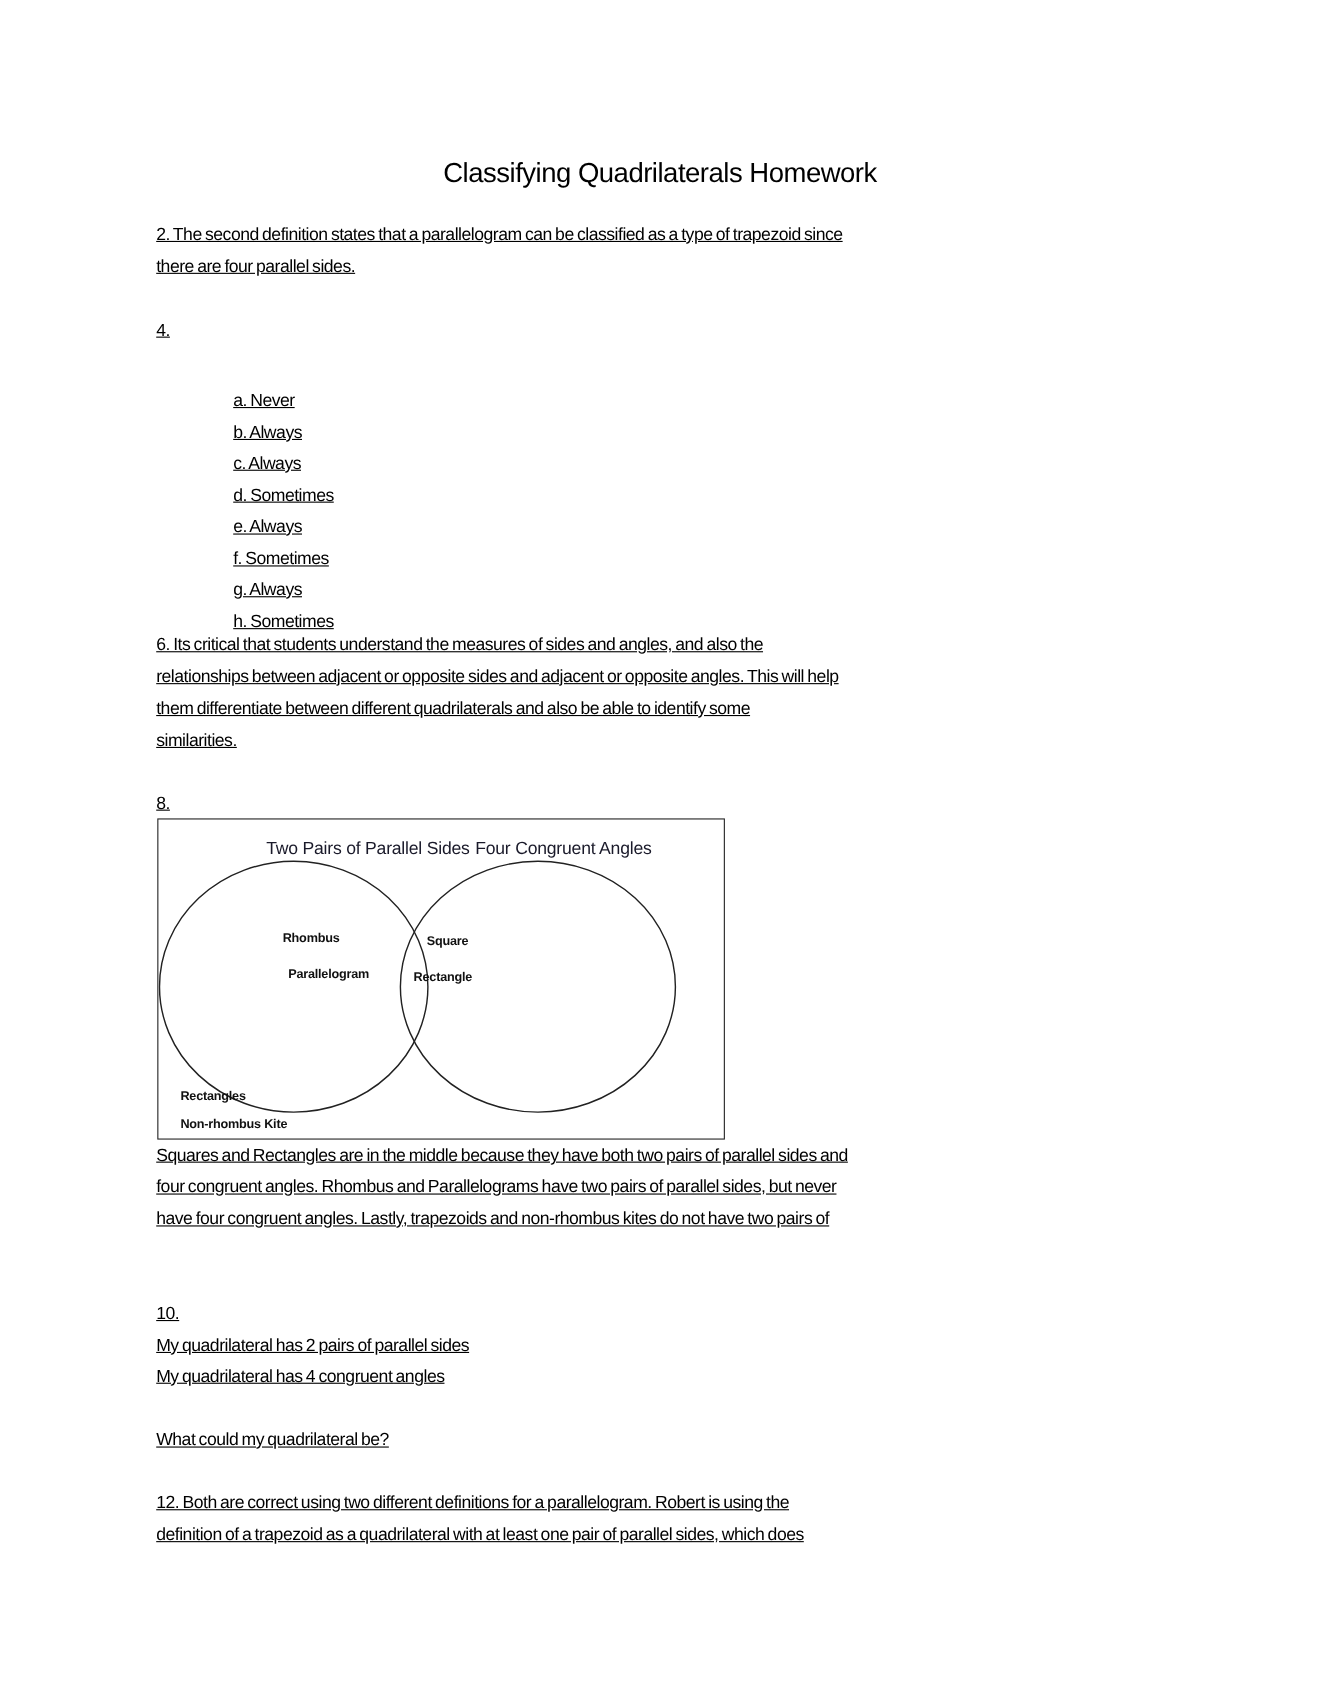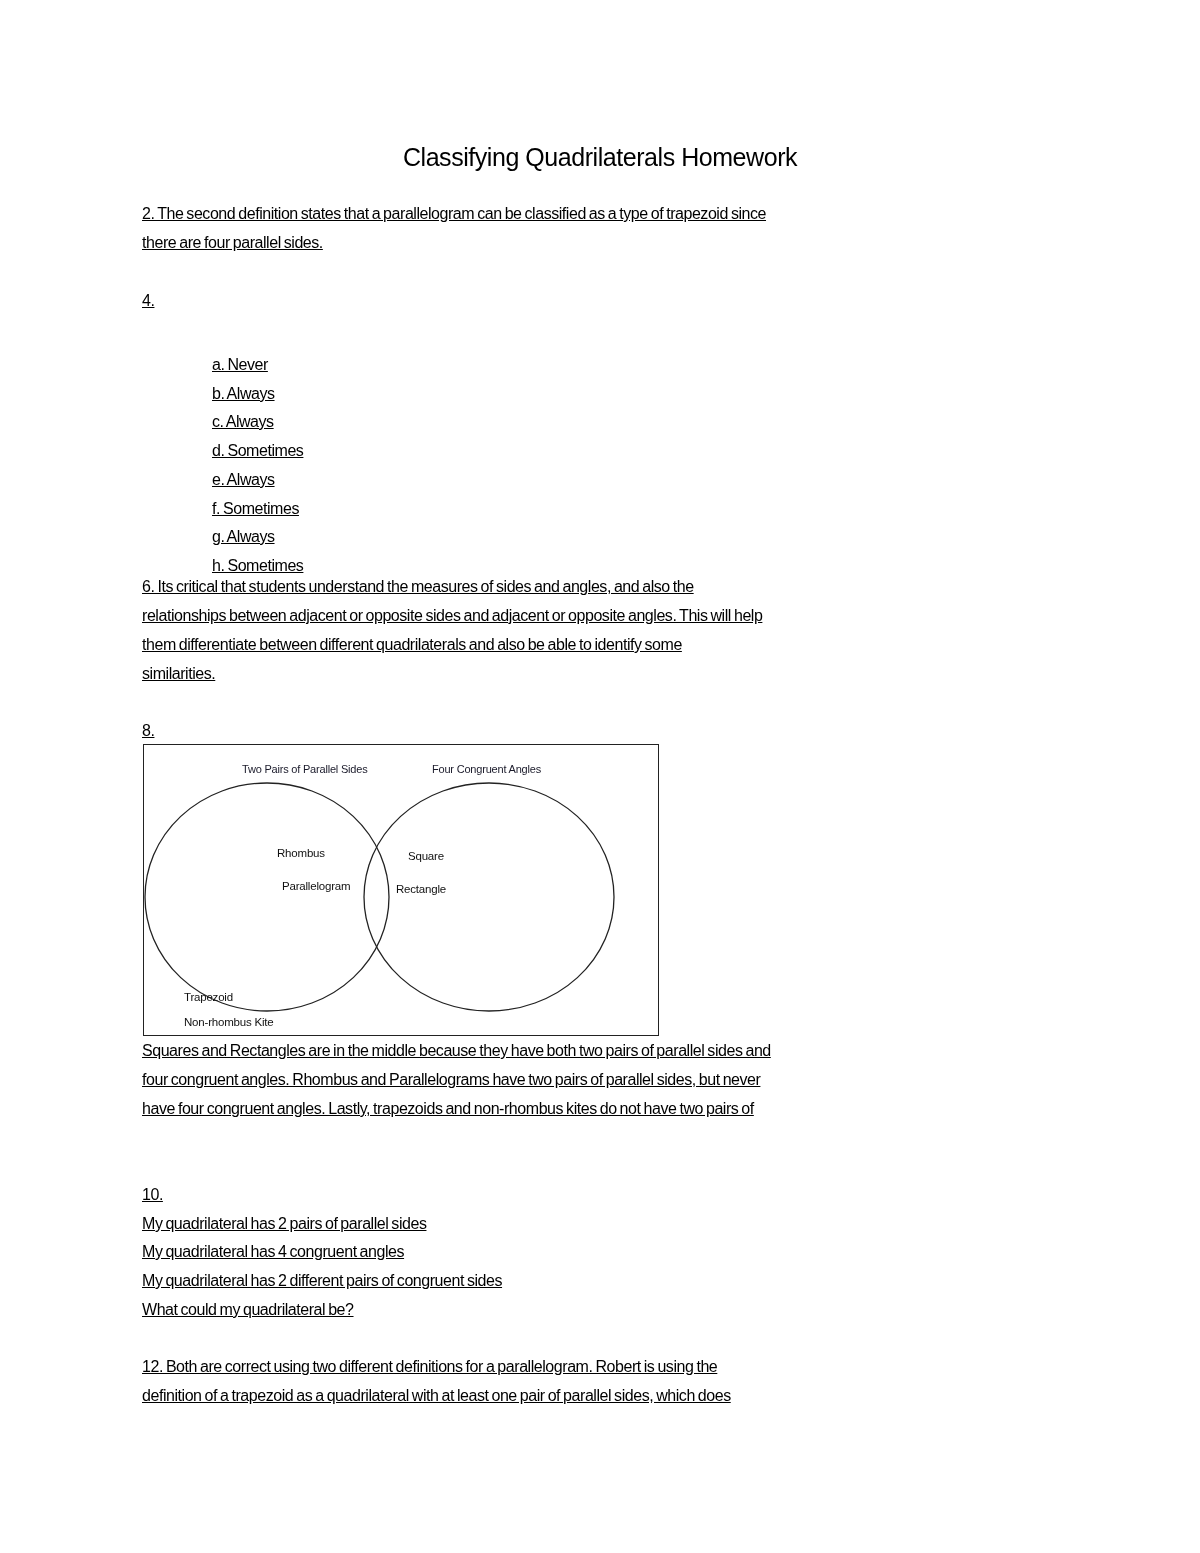--- a/index.html
+++ b/index.html
@@ -20,7 +20,7 @@
     }
     .venn-box svg { position: absolute; left: 0; top: 0; }
     .venn-label {
-      position: absolute; font-size: 11px; white-space: nowrap; color: #1a1a2a; letter-spacing: -0.2px; text-align: center;
+      position: absolute; font-size: 16px; white-space: nowrap; color: #1a1a2a; letter-spacing: -0.2px; text-align: center;
     }
     .venn-item { position: absolute; font-size: 11.5px; font-weight: normal; white-space: nowrap; color: #111; letter-spacing: -0.2px; margin-left: 20px; }
   </style>

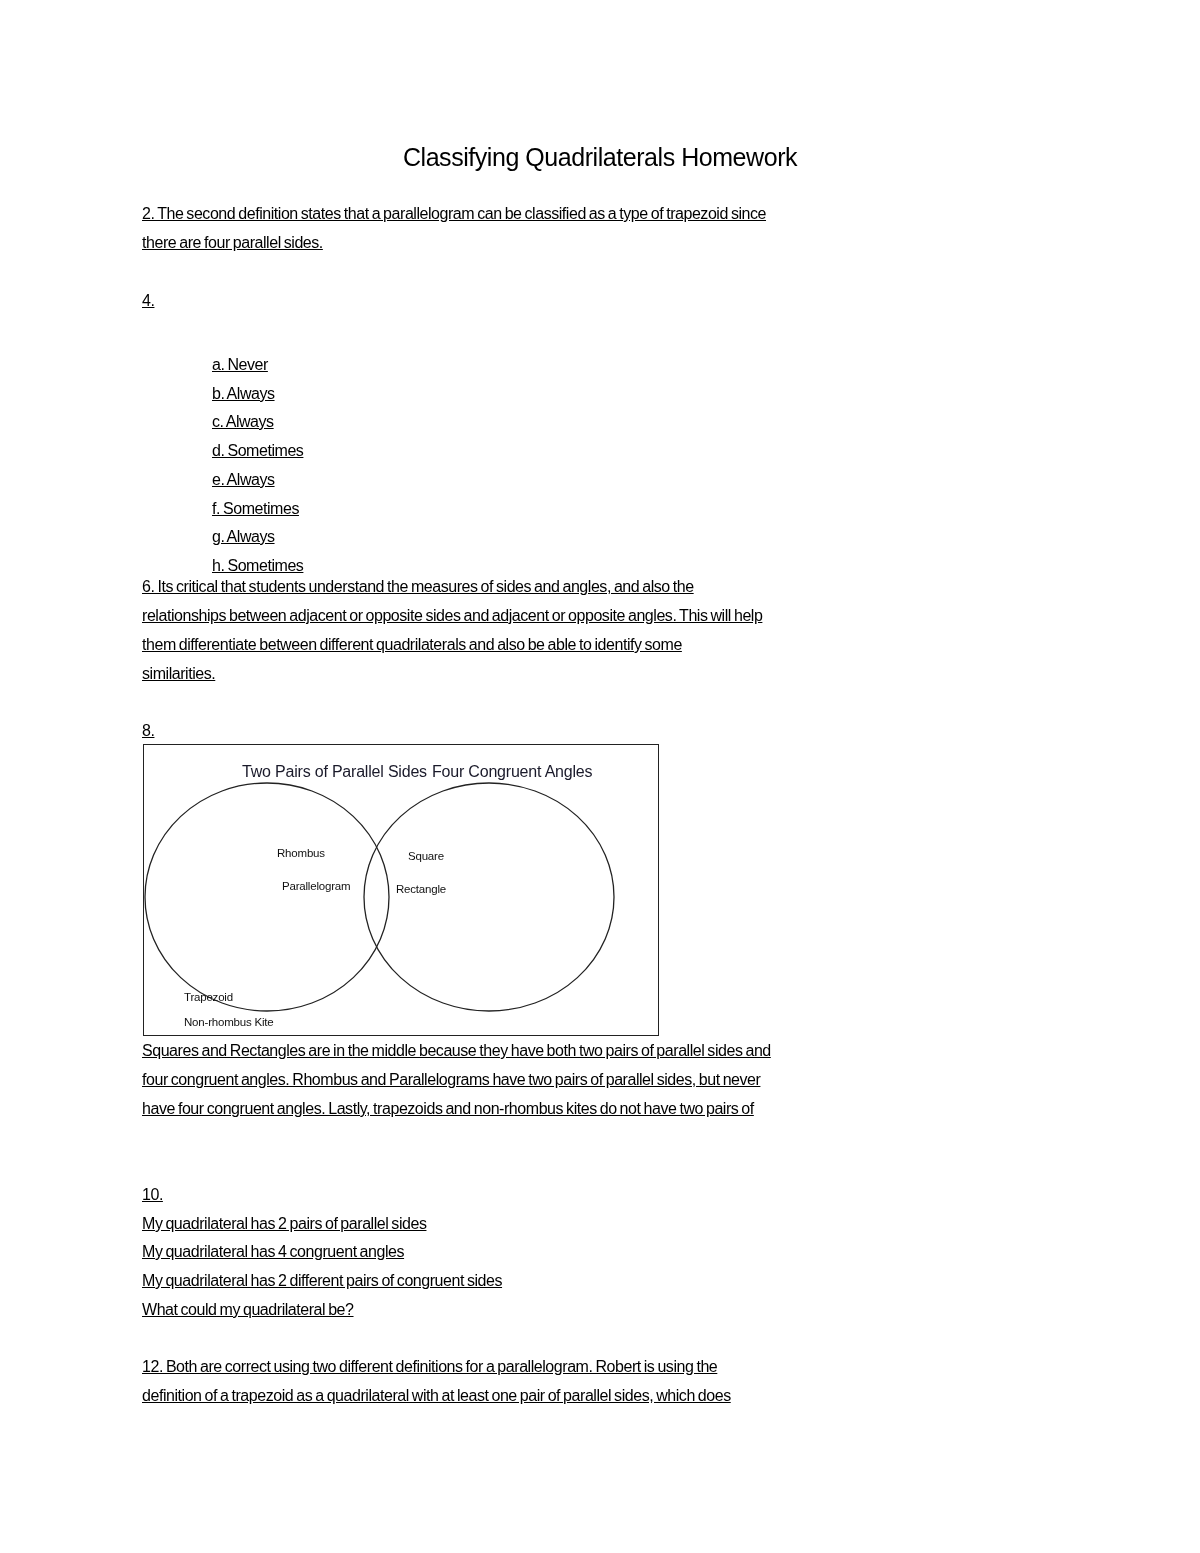--- a/index.html
+++ b/index.html
@@ -22,7 +22,7 @@
     .venn-label {
       position: absolute; font-size: 16px; white-space: nowrap; color: #1a1a2a; letter-spacing: -0.2px; text-align: center;
     }
-    .venn-item { position: absolute; font-size: 11.5px; font-weight: normal; white-space: nowrap; color: #111; letter-spacing: -0.2px; margin-left: 20px; }
+    .venn-item { position: absolute; font-size: 11.5px; font-weight: bold; white-space: nowrap; color: #111; letter-spacing: -0.2px; }
   </style>
 </head>
 <body>

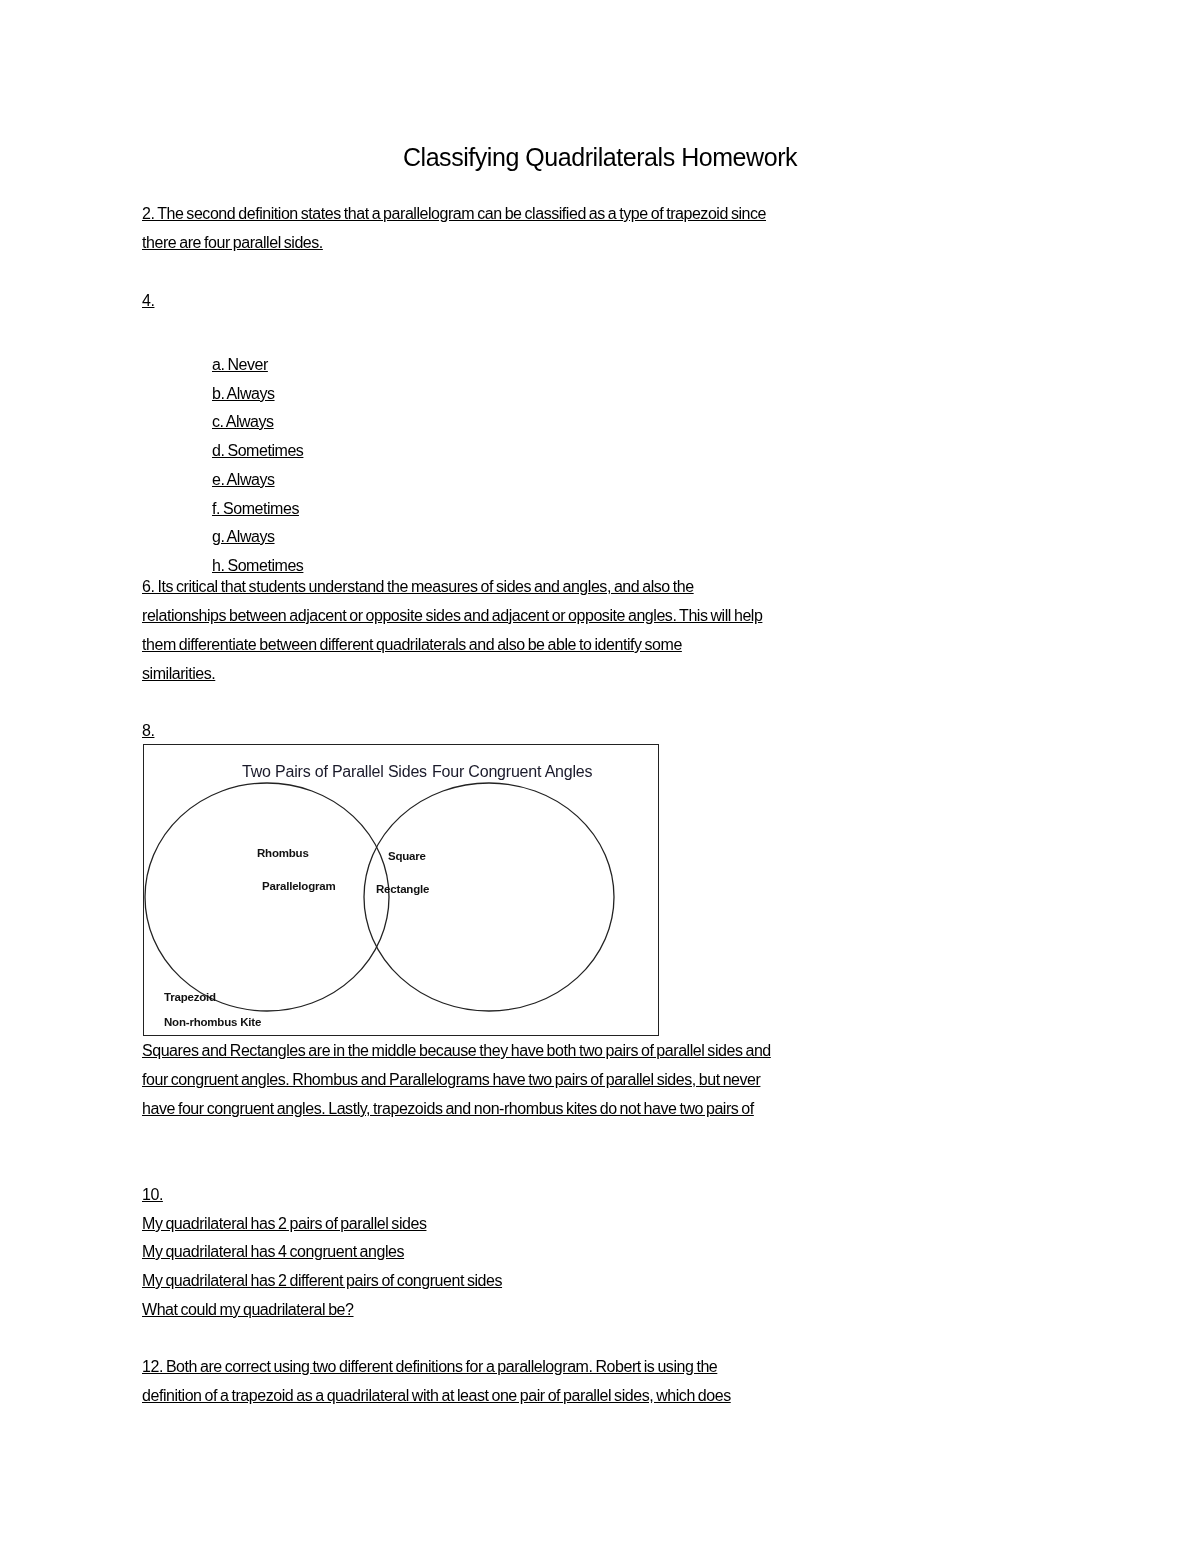--- a/index.html
+++ b/index.html
@@ -65,7 +65,7 @@
     <div class="venn-item" style="left:244px; top:105px;">Square</div>
     <div class="venn-item" style="left:232px; top:138px;">Rectangle</div>
 
-    <div class="venn-item" style="left:20px; top:246px;">Trapezoid</div>
+    <div class="venn-item" style="left:20px; top:246px;">Rectangles</div>
     <div class="venn-item" style="left:20px; top:271px;">Non-rhombus Kite</div>
   </div>
 

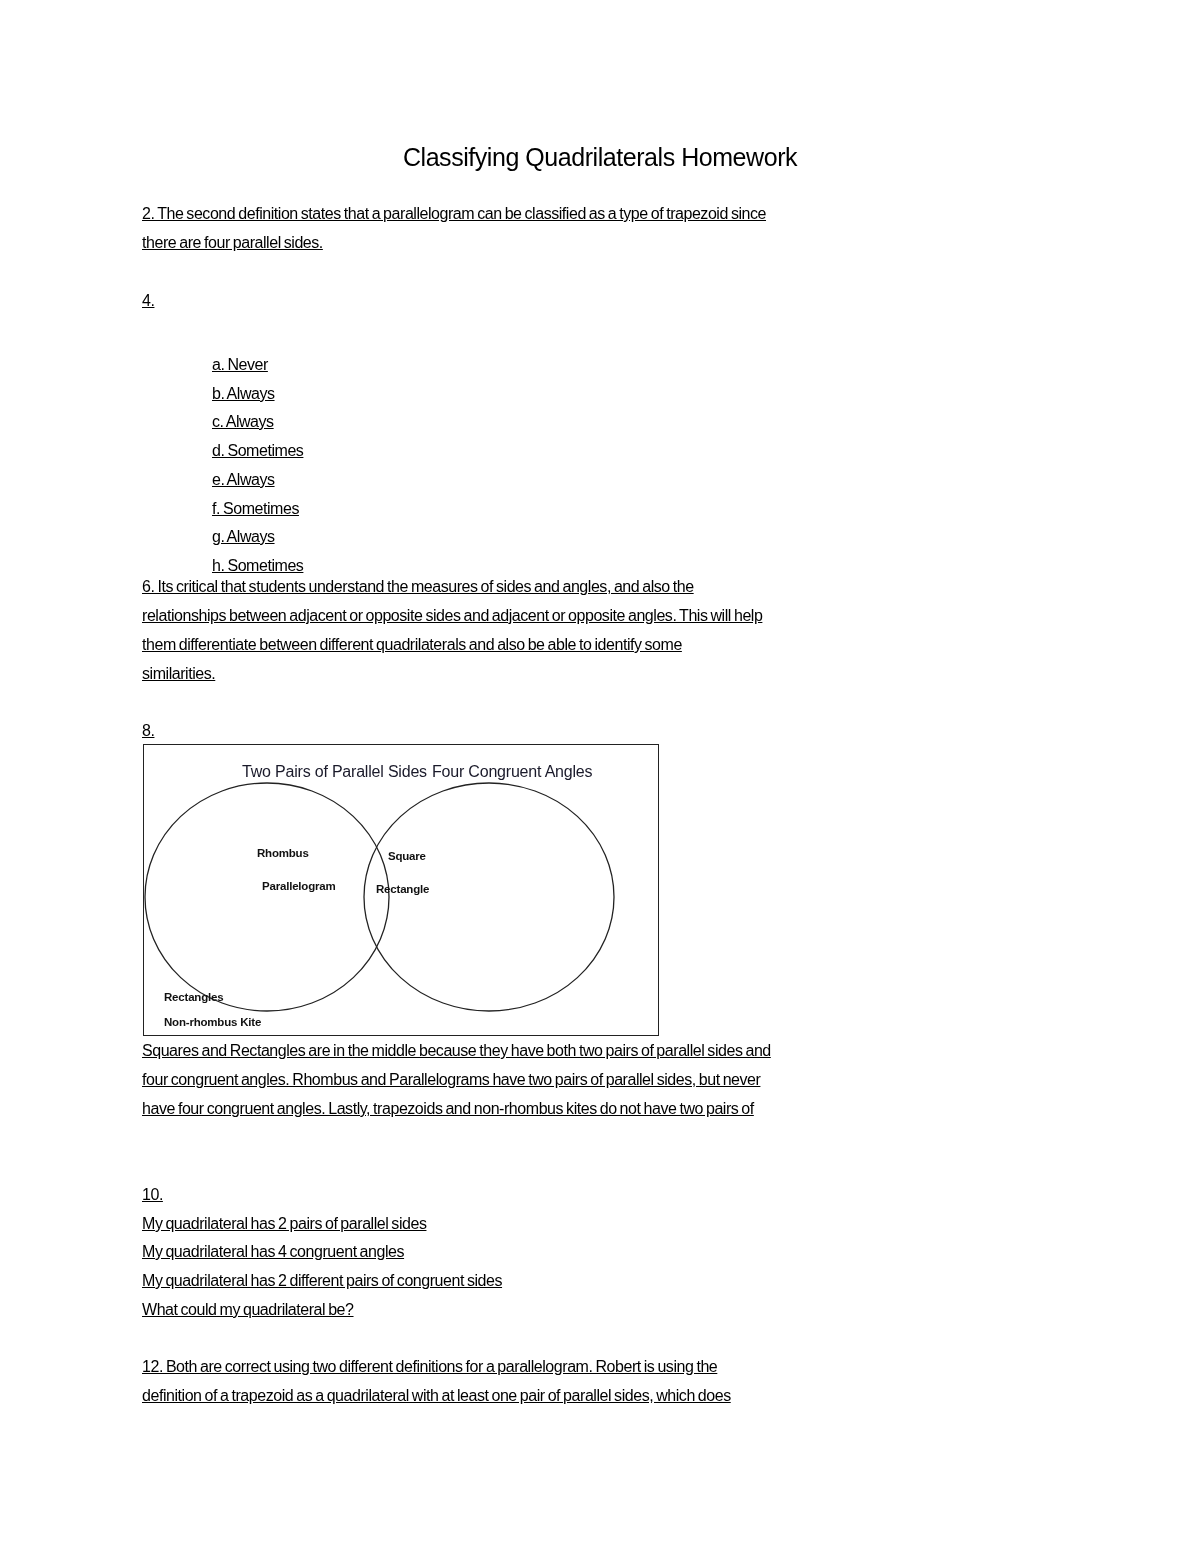--- a/index.html
+++ b/index.html
@@ -76,7 +76,6 @@
   <div class="line" style="top:1181px">10.</div>
   <div class="line" style="top:1210px">My quadrilateral has 2 pairs of parallel sides</div>
   <div class="line" style="top:1238px">My quadrilateral has 4 congruent angles</div>
-  <div class="line" style="top:1267px">My quadrilateral has 2 different pairs of congruent sides</div>
   <div class="line" style="top:1296px">What could my quadrilateral be?</div>
 
   <div class="line" style="top:1353px">12. Both are correct using two different definitions for a parallelogram. Robert is using the</div>

